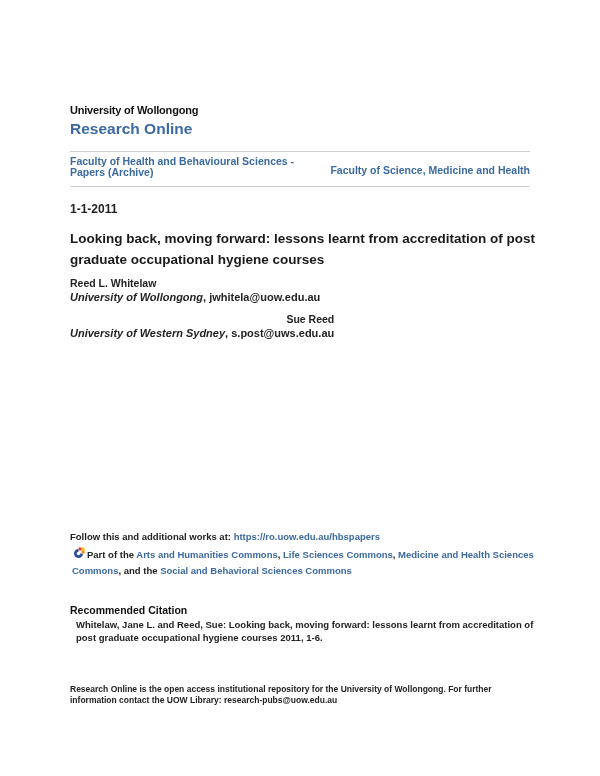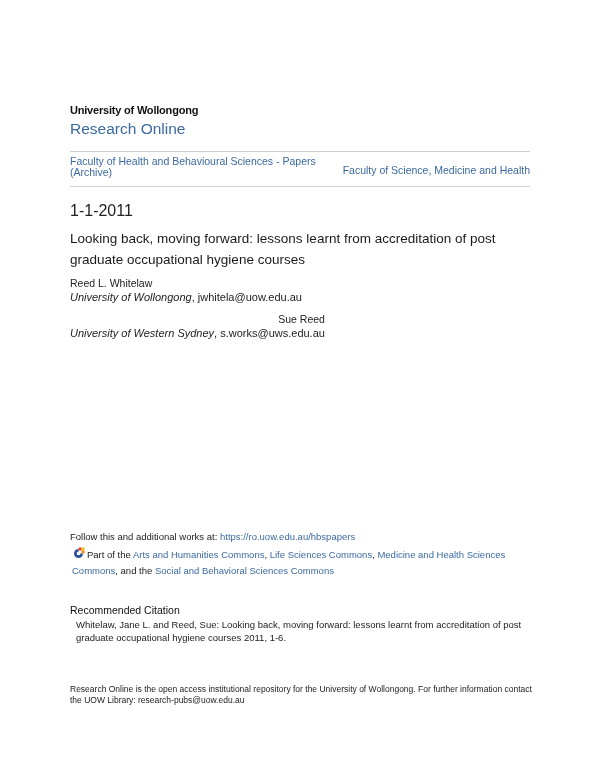--- a/index.html
+++ b/index.html
@@ -7,7 +7,7 @@
       width: 600px; height: 776px; background: #ffffff; position: relative; overflow: hidden;
       font-family: "Liberation Sans", "DejaVu Sans", sans-serif; color: #1a1a1a;
     }
-    .abs { position: absolute; }
+    .abs { position: absolute; font-weight: bold; }
     .link { color: #3b6aa0; }
     .inst { left: 70px; top: 104px; font-size: 11px; font-weight: bold; letter-spacing: -0.2px; color: #111; }
     .repo { left: 70px; top: 120px; font-size: 15.5px; color: #3b6aa0; }

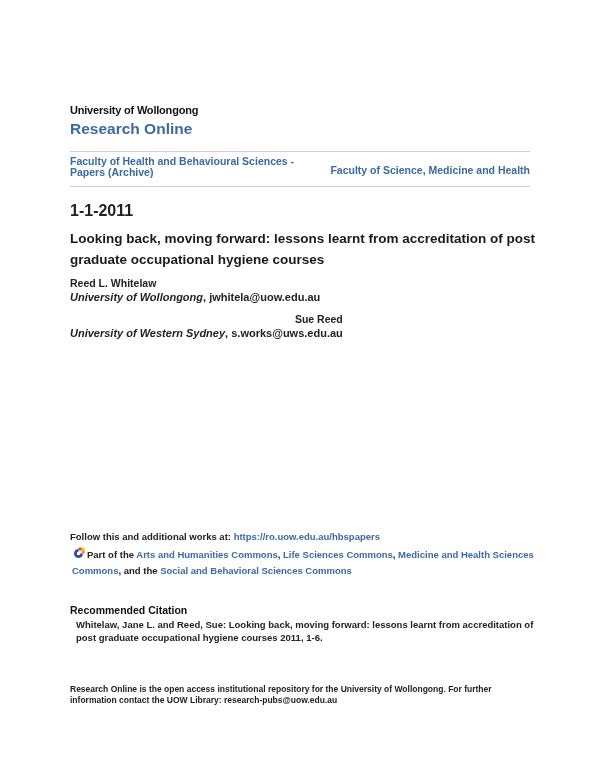--- a/index.html
+++ b/index.html
@@ -14,7 +14,7 @@
     .hr { left: 70px; width: 460px; height: 1px; background: #cfcfcf; }
     .coll-left { left: 70px; top: 156px; width: 260px; font-size: 10.5px; line-height: 11px; }
     .coll-right { right: 70px; top: 164px; font-size: 10.5px; }
-    .date { left: 70px; top: 202px; font-size: 16px; color: #222; text-align: right; }
+    .date { left: 70px; top: 202px; font-size: 12px; color: #222; text-align: right; }
     .title { left: 70px; top: 228px; width: 470px; font-size: 13.5px; line-height: 21px; color: #1a1a1a; }
     .author-name { font-size: 10.5px; color: #222; }
     .author-aff { font-size: 11px; color: #222; margin-top: 2px; }

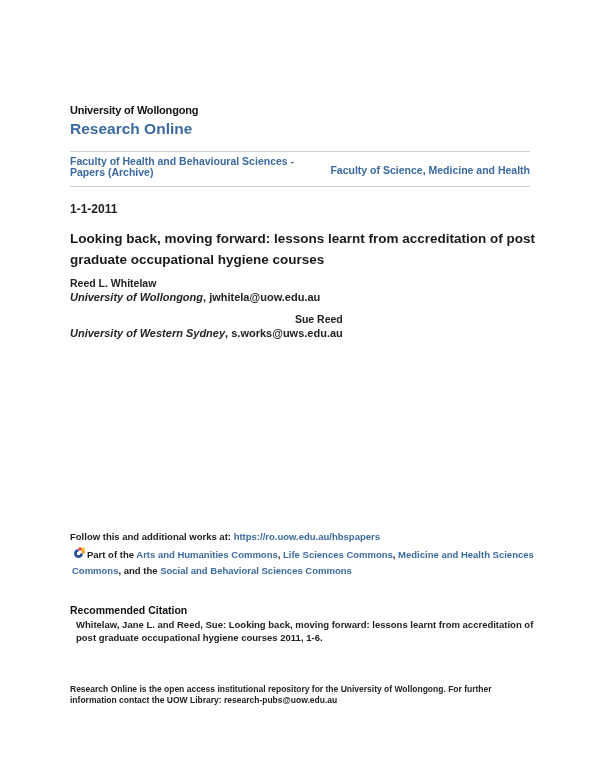--- a/index.html
+++ b/index.html
@@ -48,7 +48,7 @@
 </div>
 <div class="abs a2">
   <div class="author-name">Sue Reed</div>
-  <div class="author-aff"><i>University of Western Sydney</i>, <span>s.works@uws.edu.au</span></div>
+  <div class="author-aff"><i>University of Western Sydney</i>, <span>s.post@uws.edu.au</span></div>
 </div>
 
 <div class="abs follow"><span>Follow this and additional works at: </span><span class="link">https://ro.uow.edu.au/hbspapers</span></div>

